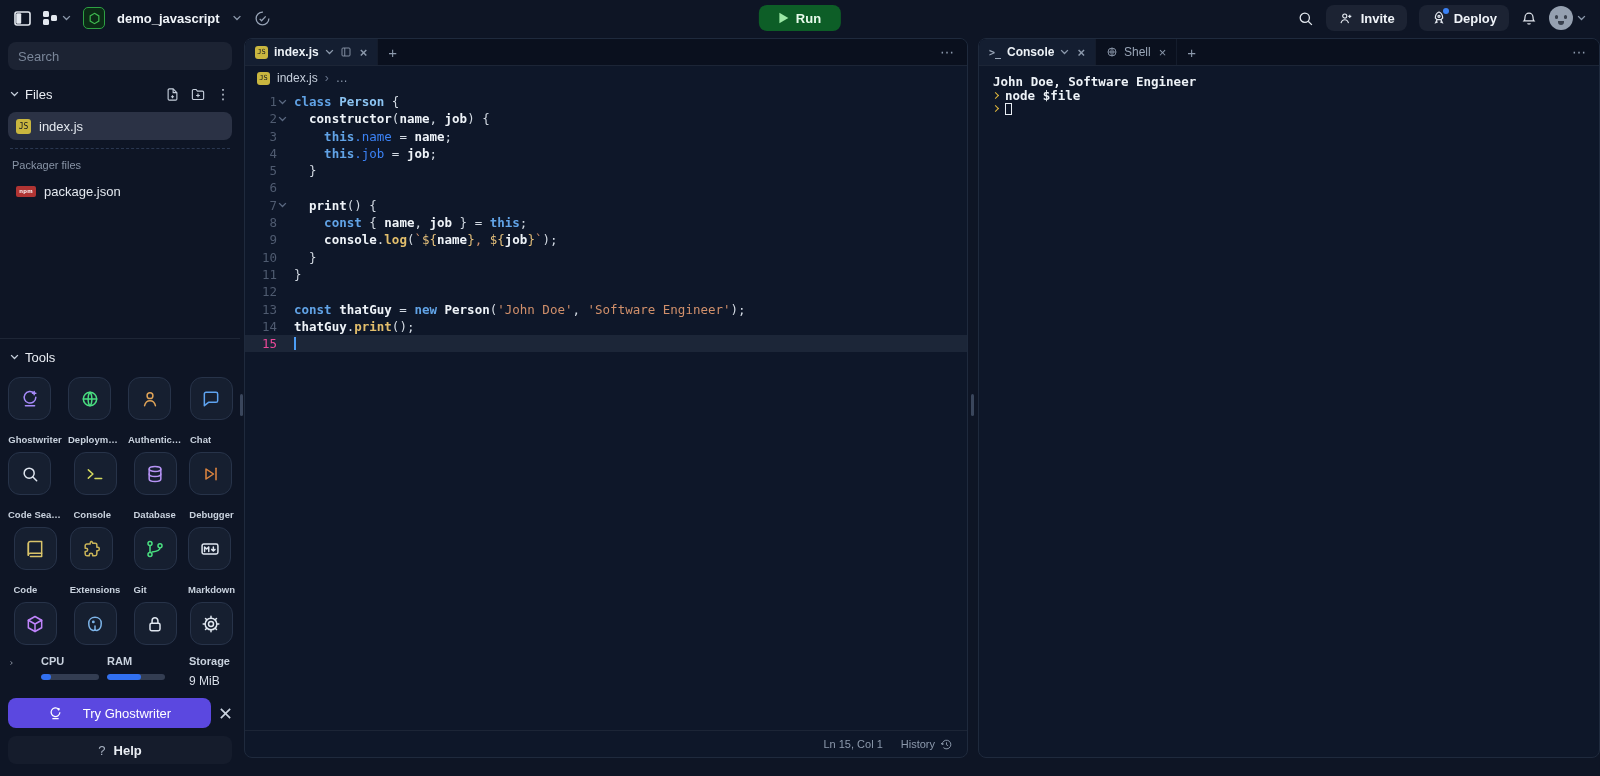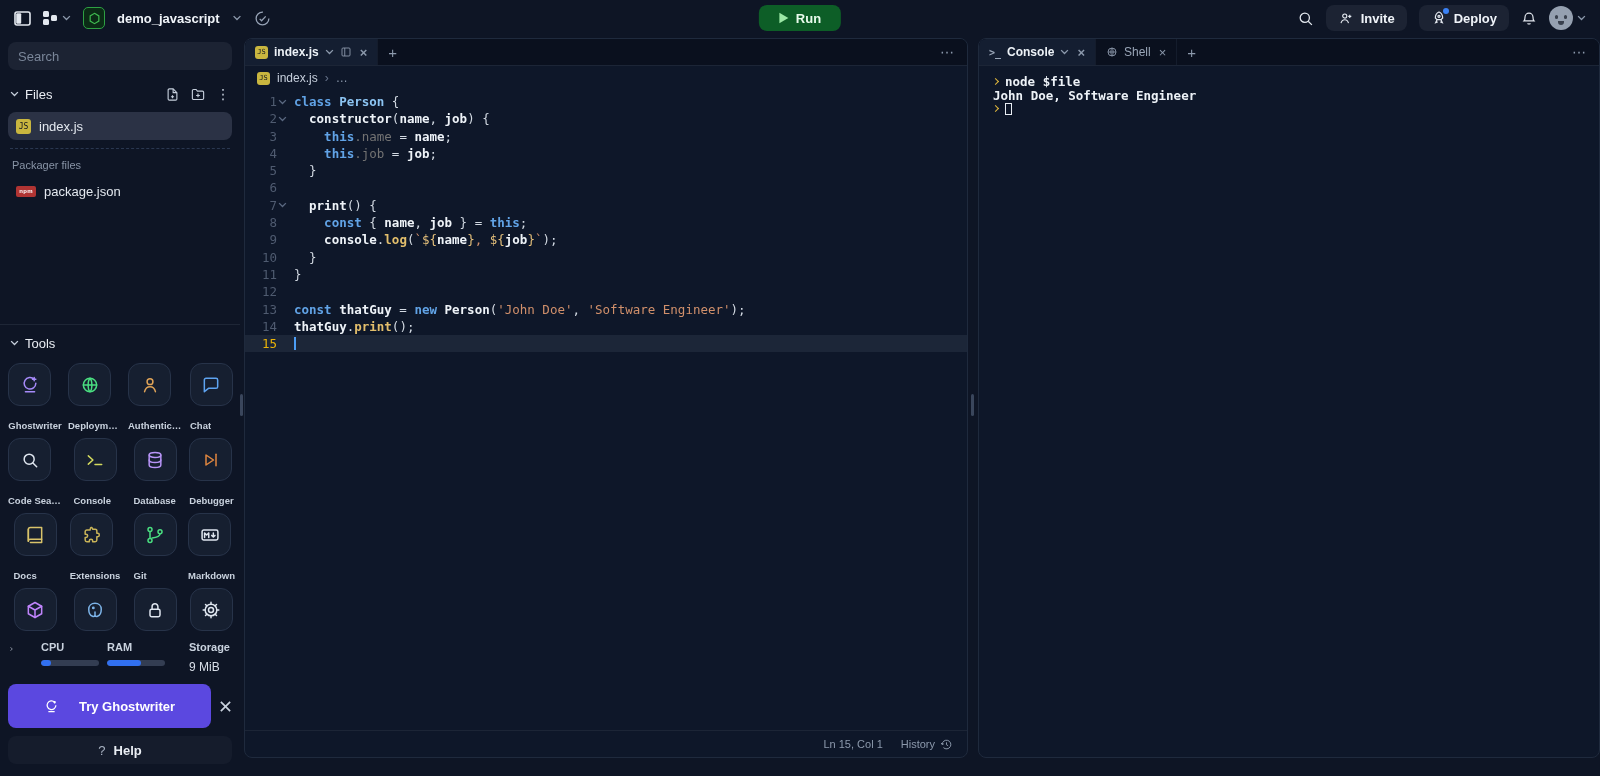--- a/index.html
+++ b/index.html
@@ -590,8 +590,8 @@
       <span class="dots-btn">⋯</span>
     </div>
     <div class="console-out">
+        <div class="c-line"><span>John Doe, Software Engineer</span></div>
         <div class="c-line"><span class="prompt-chev"></span><span>node $file</span></div>
-        <div class="c-line"><span>John Doe, Software Engineer</span></div>
         <div class="c-line"><span class="prompt-chev"></span><span></span><span class="hollow-cursor"></span></div>
       </div>
   </div>

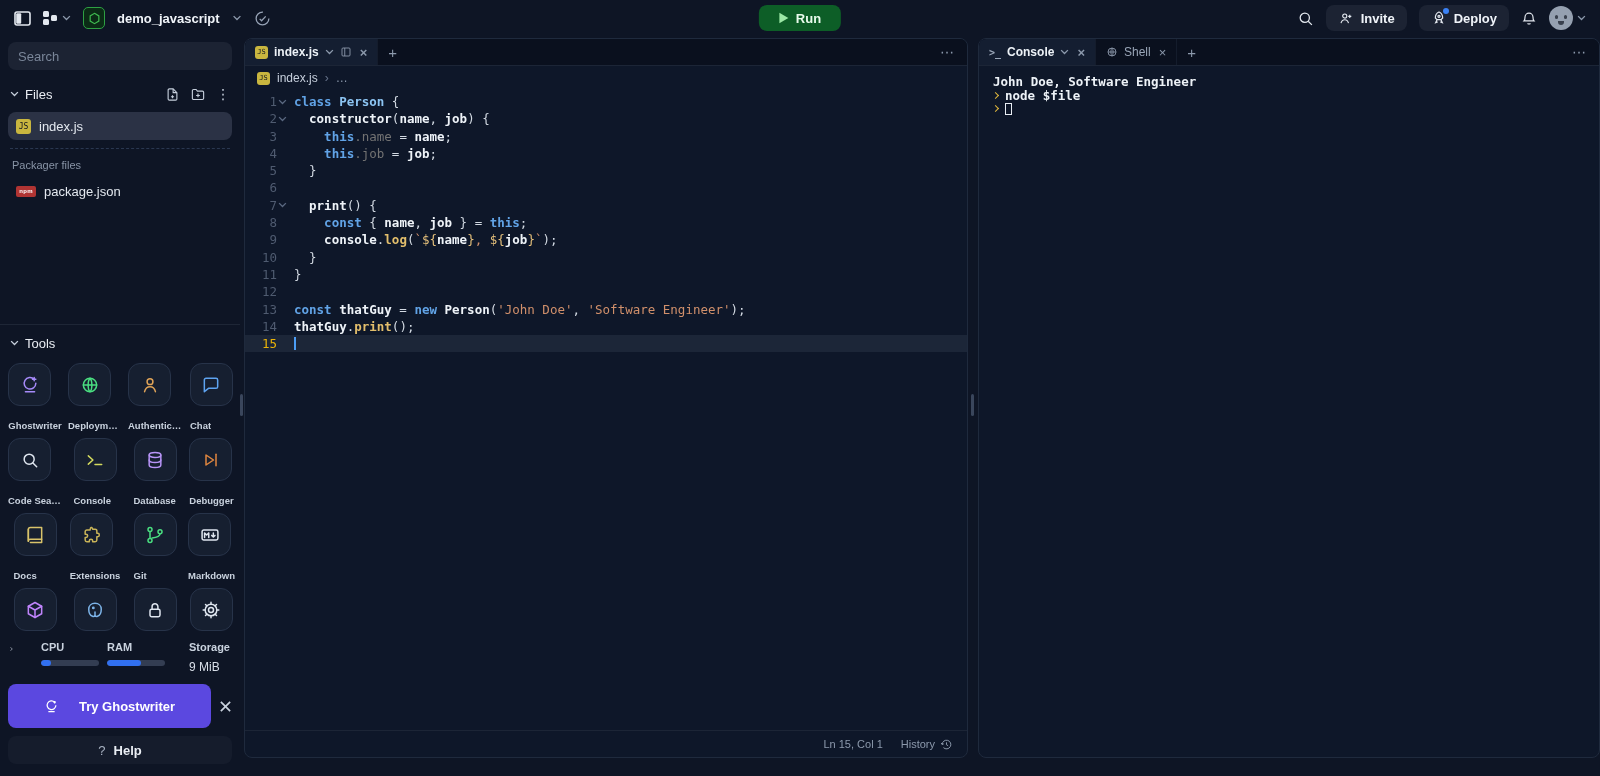--- a/index.html
+++ b/index.html
@@ -73,7 +73,7 @@
   .code-text{white-space:pre;padding-left:3px}
   .tok-k{color:#61A3E6;font-weight:700}
   .tok-ty{color:#8CC4F2;font-weight:700}
-  .tok-pr{color:#737373}
+  .tok-pr{color:#3b82f6}
   .tok-v{color:#EEF3F8;font-weight:700}
   .tok-p{color:#D3DAE3}
   .tok-fn{color:#E2BE6C;font-weight:700}

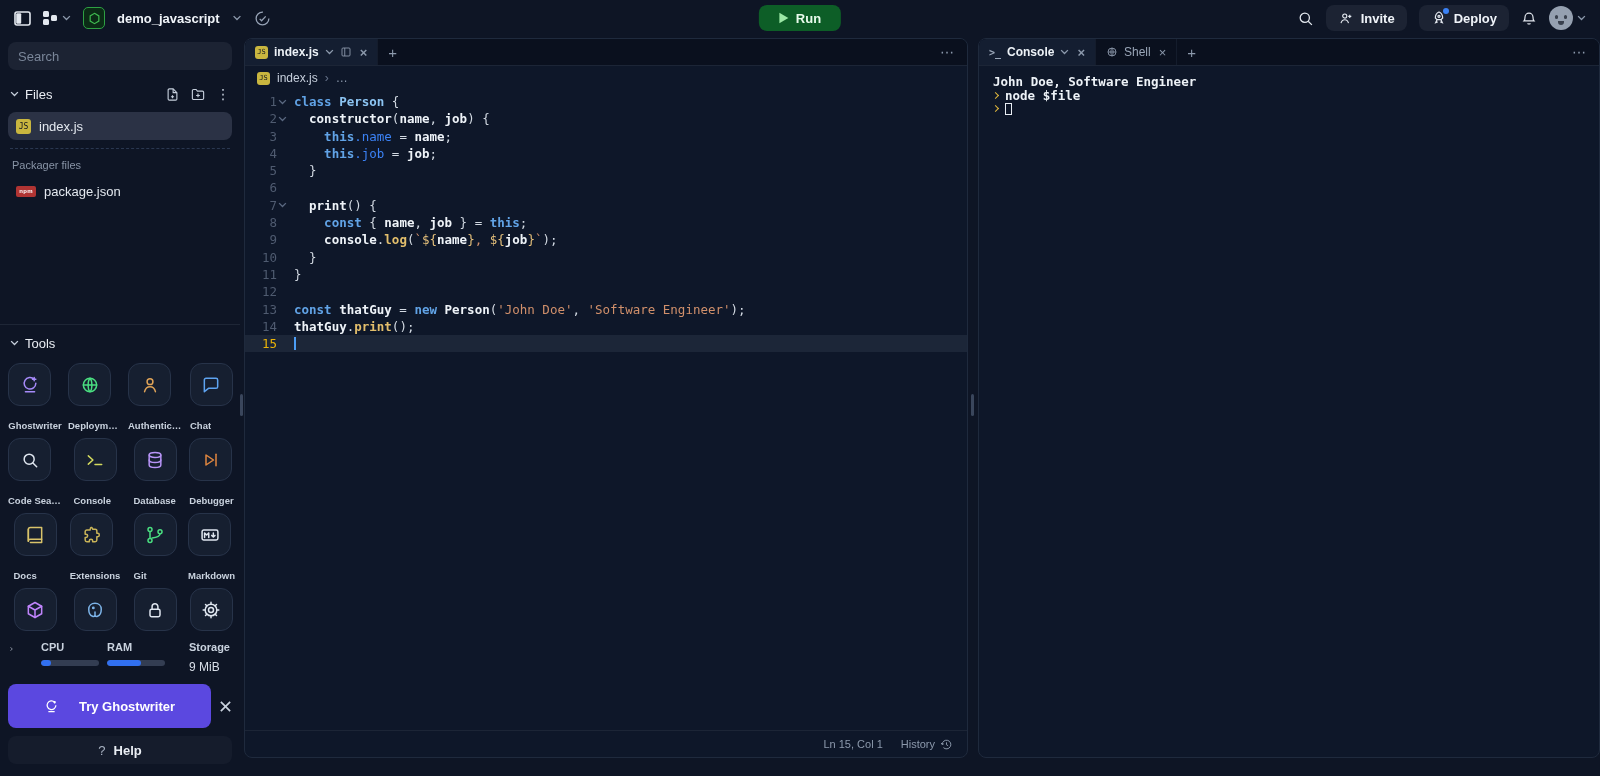--- a/index.html
+++ b/index.html
@@ -68,7 +68,7 @@
   .code-line{display:flex;height:17.3px;line-height:17.3px}
   .code-line.active{background:#1C2638}
   .gutter{width:46px;flex-shrink:0;display:flex;justify-content:flex-end;align-items:center;gap:1px;color:#4F5B70;padding-right:2px}
-  .code-line.active .gutter{color:#eab308}
+  .code-line.active .gutter{color:#ec4899}
   .fold{width:11px;height:11px;display:flex;align-items:center;color:#5A6880}
   .code-text{white-space:pre;padding-left:3px}
   .tok-k{color:#61A3E6;font-weight:700}

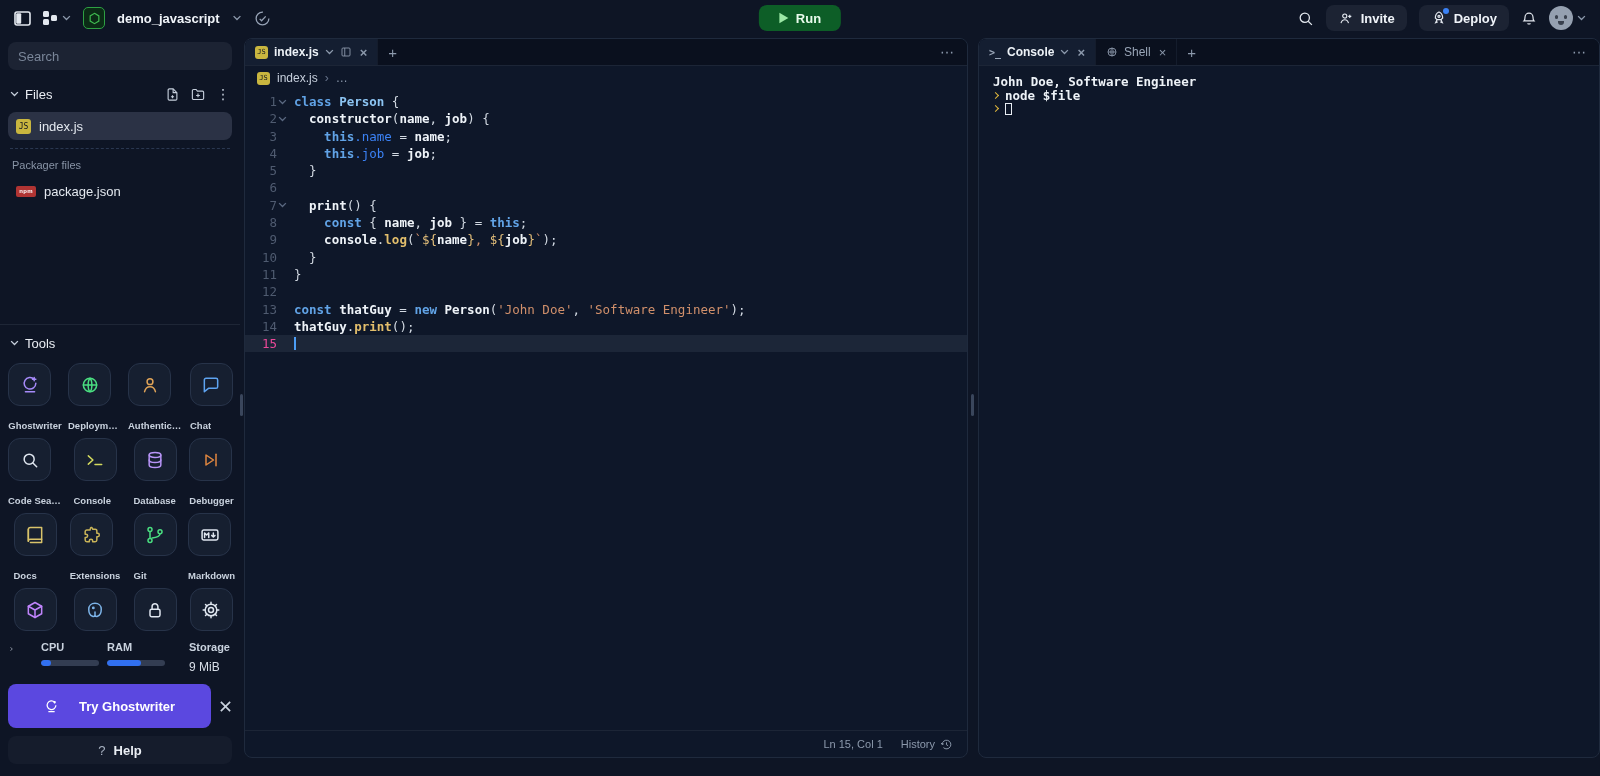--- a/index.html
+++ b/index.html
@@ -302,7 +302,7 @@
               <path d="M4 19.5V5.5M20 17v4H6.5"></path>
             </svg>
           </div>
-          <div class="tlabel">Docs</div>
+          <div class="tlabel">Code</div>
         </div>
         <div class="tool">
           <div class="tile">

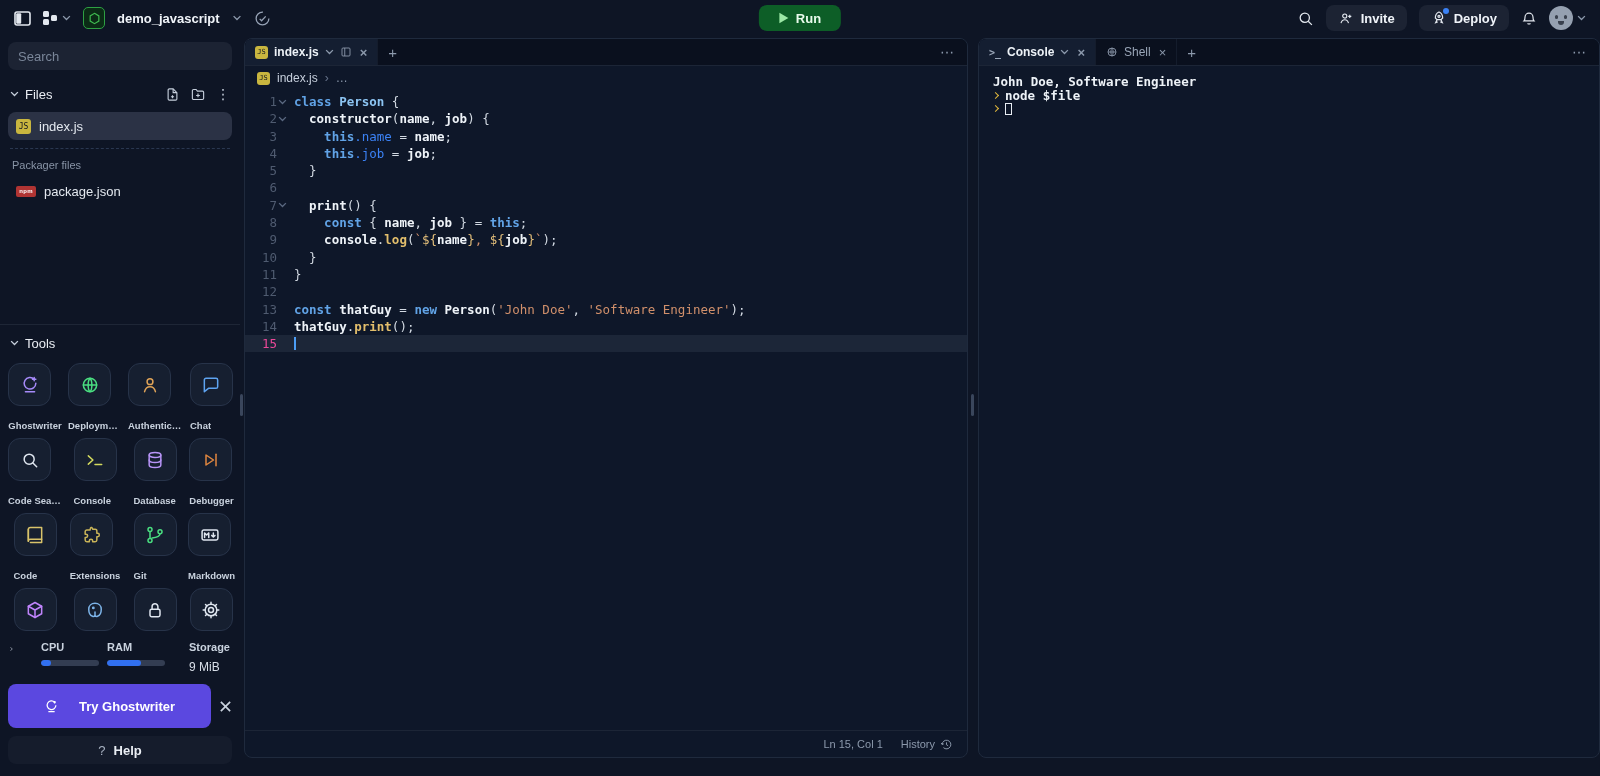--- a/index.html
+++ b/index.html
@@ -49,7 +49,7 @@
   .bar i{display:block;height:100%;background:#3170F0;border-radius:3px}
   .res-val{font-size:12px;color:#D8DEE8}
   .cta-row{display:flex;align-items:center;gap:8px;margin-top:10px}
-  .gw-btn{flex:1;height:44px;border-radius:8px;background:#5B48E0;display:flex;align-items:center;justify-content:center;gap:20px;cursor:pointer;font-size:13px;font-weight:700;color:#fff}
+  .gw-btn{flex:1;height:30px;border-radius:8px;background:#5B48E0;display:flex;align-items:center;justify-content:center;gap:20px;cursor:pointer;font-size:13px;font-weight:400;color:#fff}
   .help-btn{height:28px;border-radius:8px;background:#151C2C;display:flex;align-items:center;justify-content:center;gap:8px;margin-top:8px;cursor:pointer;font-size:13px;font-weight:700;color:#E9EDF3}
   .help-q{color:#A8B2C2;font-weight:400}
   

